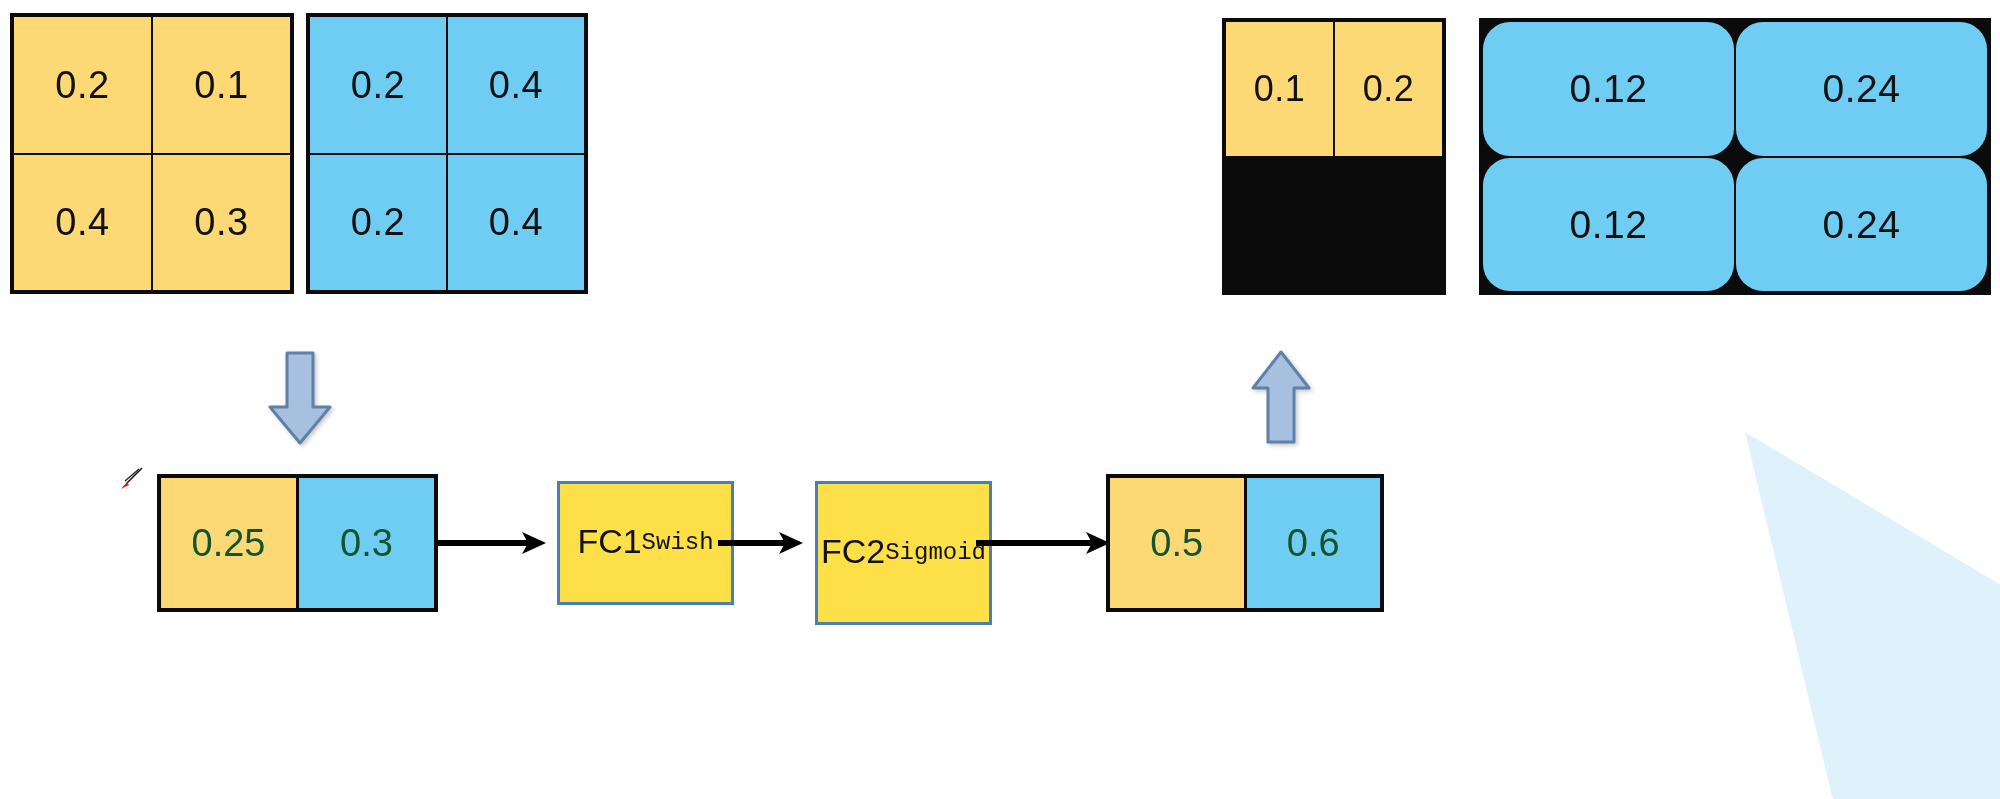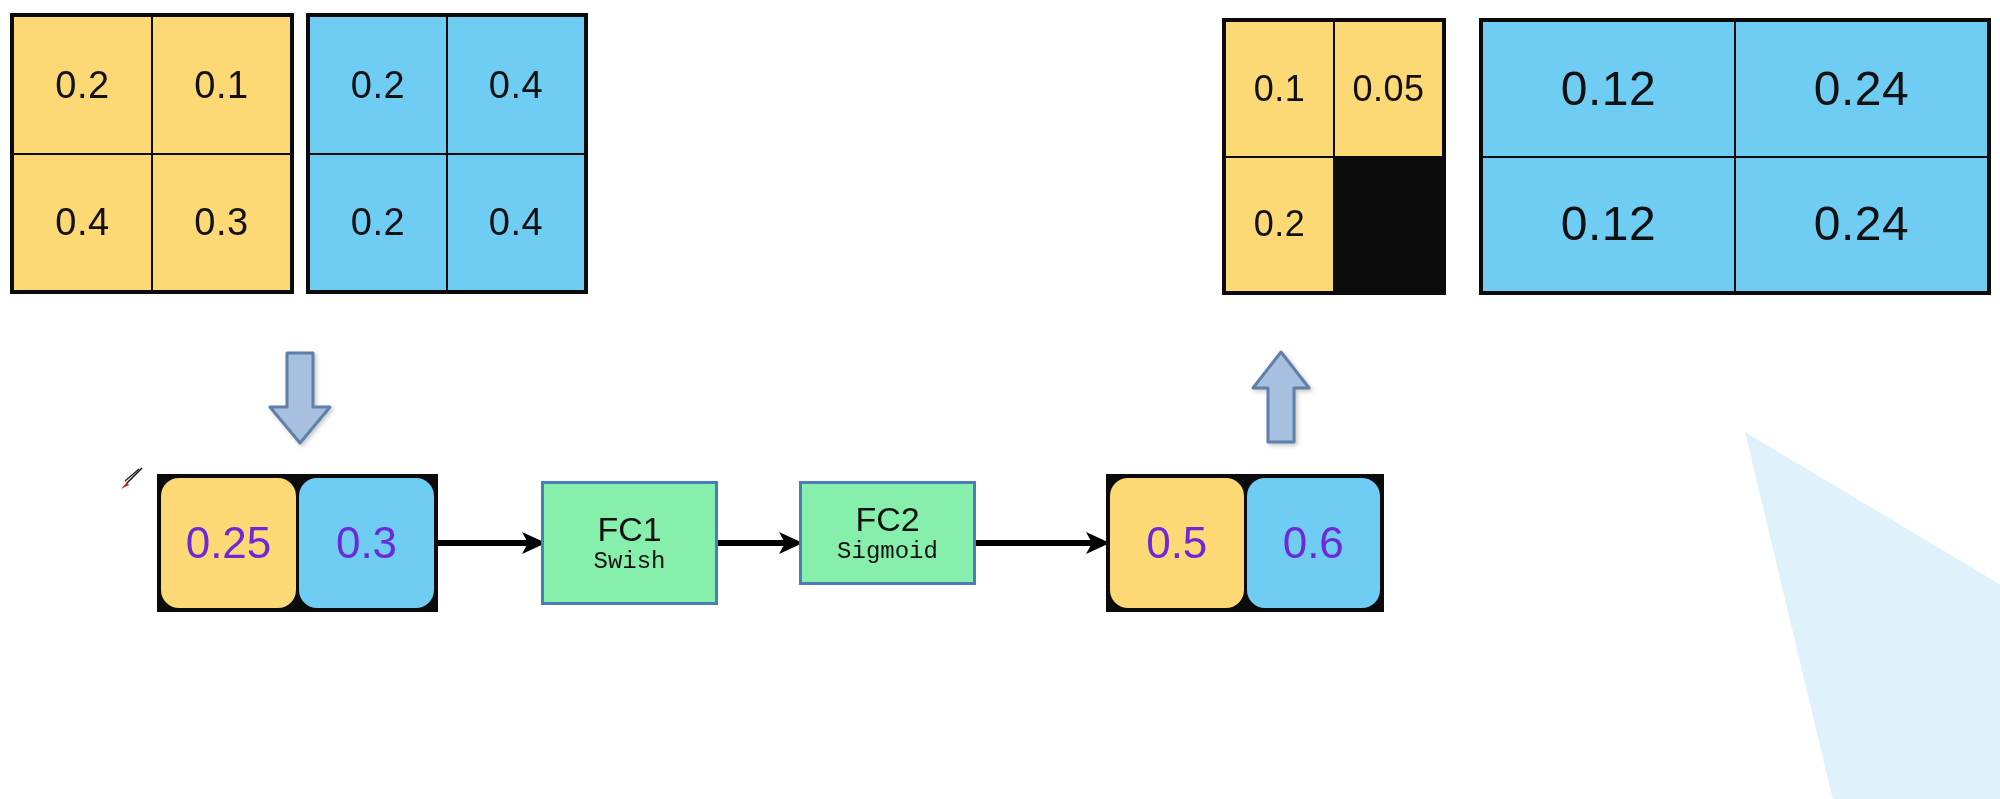--- a/index.html
+++ b/index.html
@@ -168,7 +168,6 @@
 
   <div class="matrix" id="m-scaled-yellow">
     <div class="cell yellow">0.1</div>
-    <div class="cell yellow">0.05</div>
     <div class="cell yellow">0.2</div>
   </div>
 

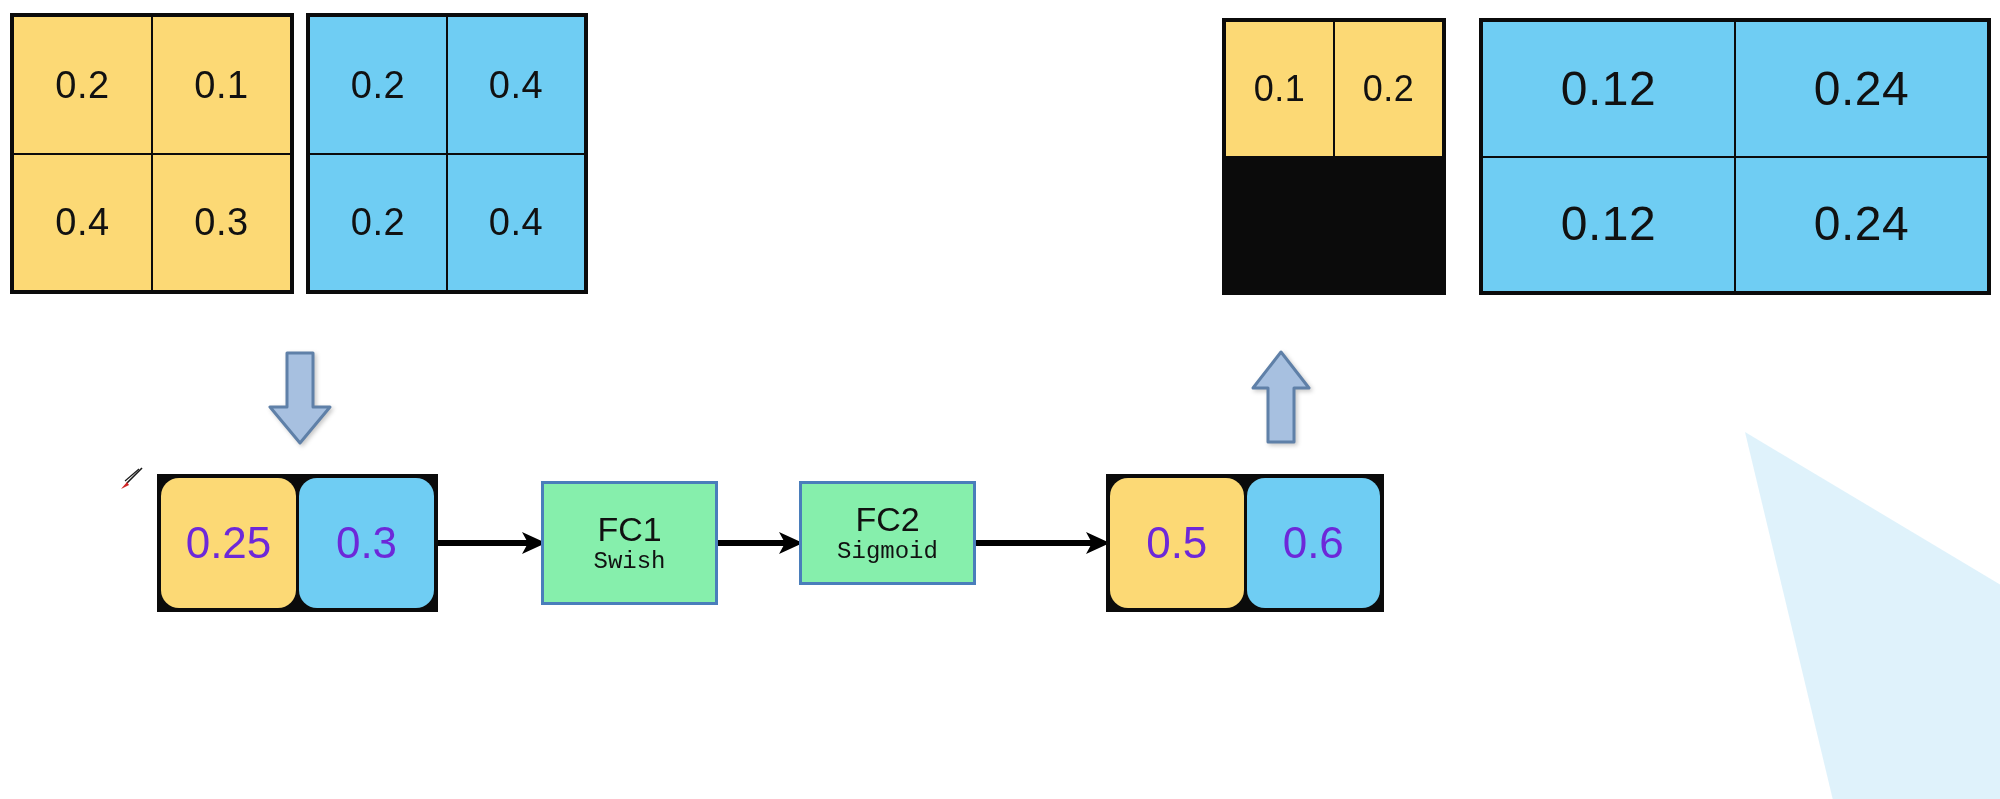--- a/index.html
+++ b/index.html
@@ -57,7 +57,7 @@
   #m-scaled-blue    { left: 1479px; top: 18px; width: 512px;  height: 277px; }
 
   #m-scaled-yellow .cell { font-size: 36px; }
-  #m-scaled-blue .cell   { font-size: 48px; }
+  #m-scaled-blue .cell   { font-size: 39px; border-radius: 27px; }
 
   
   .fat-arrow {

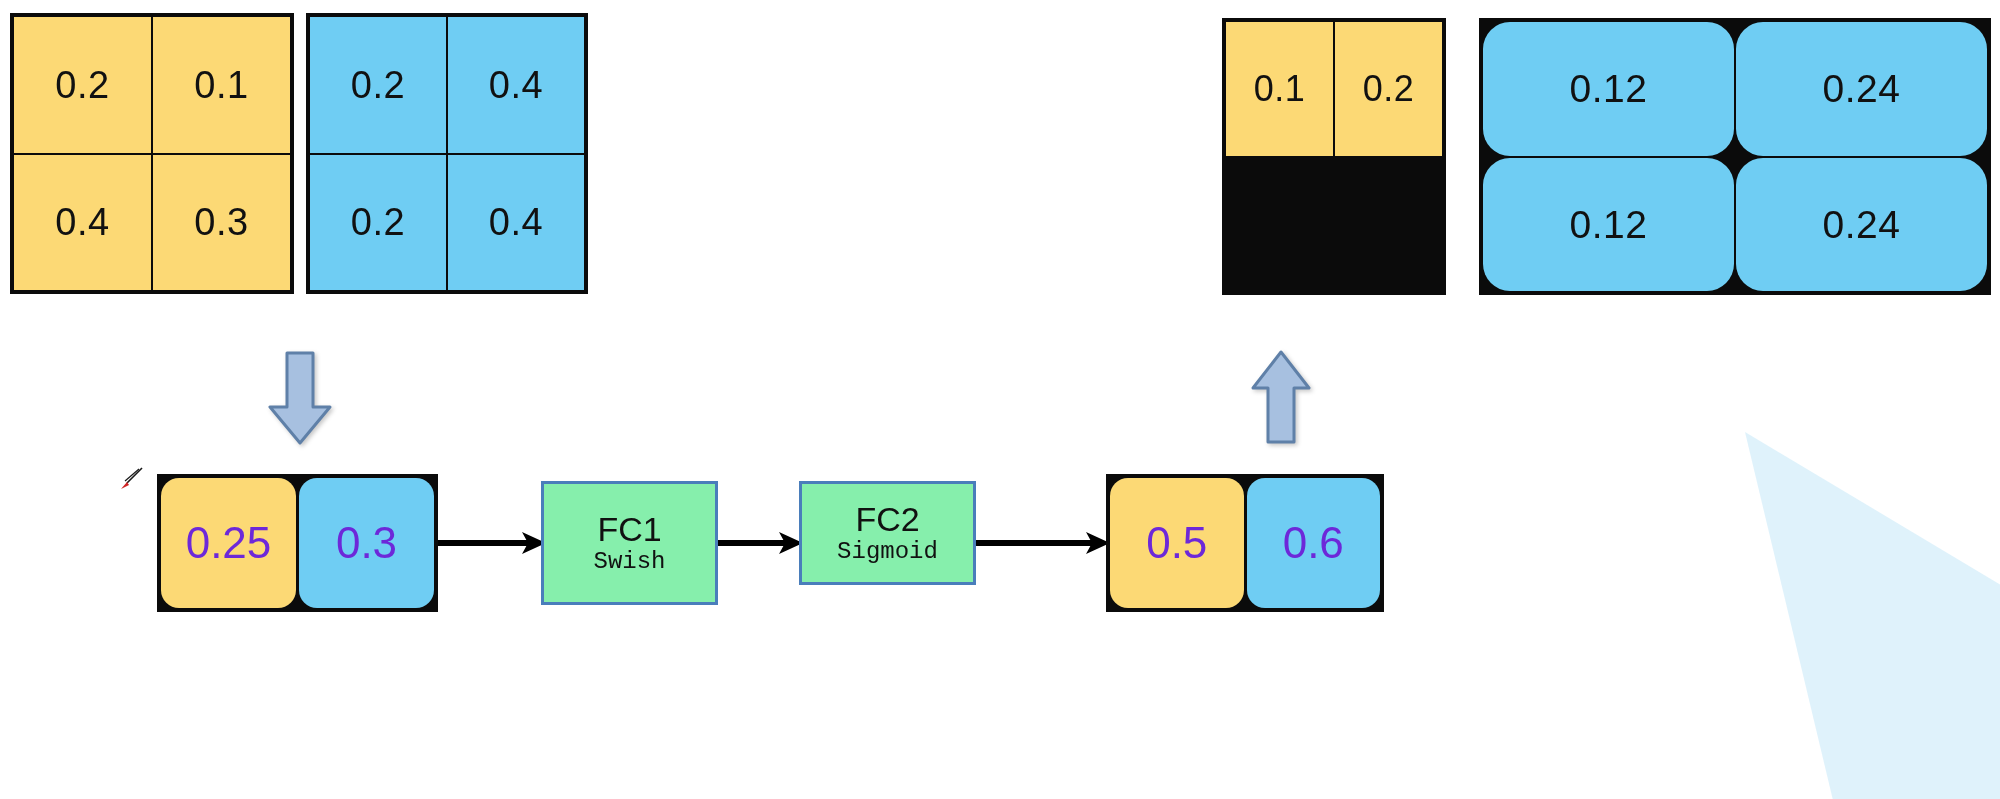--- a/index.html
+++ b/index.html
@@ -91,10 +91,9 @@
     display: flex;
     align-items: center;
     justify-content: center;
-    font-size: 44px;
-    color: #6d28d9;
+    font-size: 38px;
+    color: #14532d;
     line-height: 1;
-    border-radius: 18px;
   }
   .vector-bar .seg + .seg { margin-left: 3px; }
   .seg.yellow { background: #fcd975; }

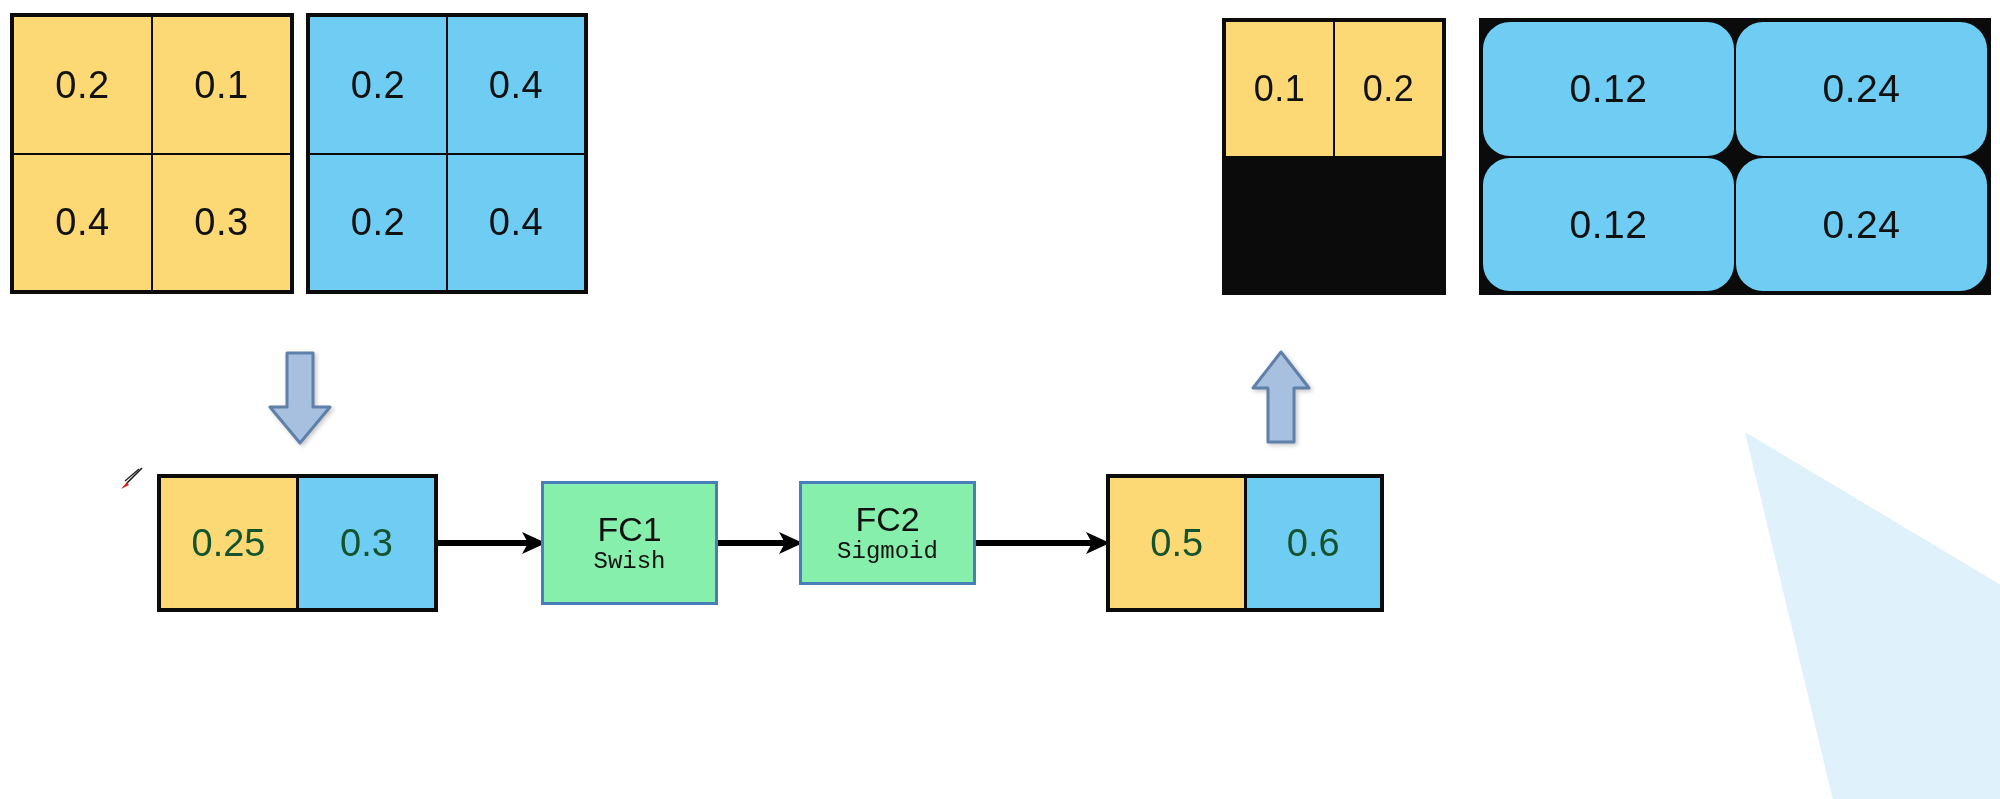--- a/index.html
+++ b/index.html
@@ -105,12 +105,12 @@
   .fc-box {
     position: absolute;
     border: 3px solid #4a7ebb;
-    background: #86efac;
+    background: #fde047;
     box-sizing: border-box;
     display: flex;
-    flex-direction: column;
     align-items: center;
     justify-content: center;
+    margin-left: 16px;
   }
   #fc1-box { left: 541px; top: 481px; width: 177px; height: 124px; }
   #fc2-box { left: 799px; top: 481px; width: 177px; height: 104px; justify-content: center; }

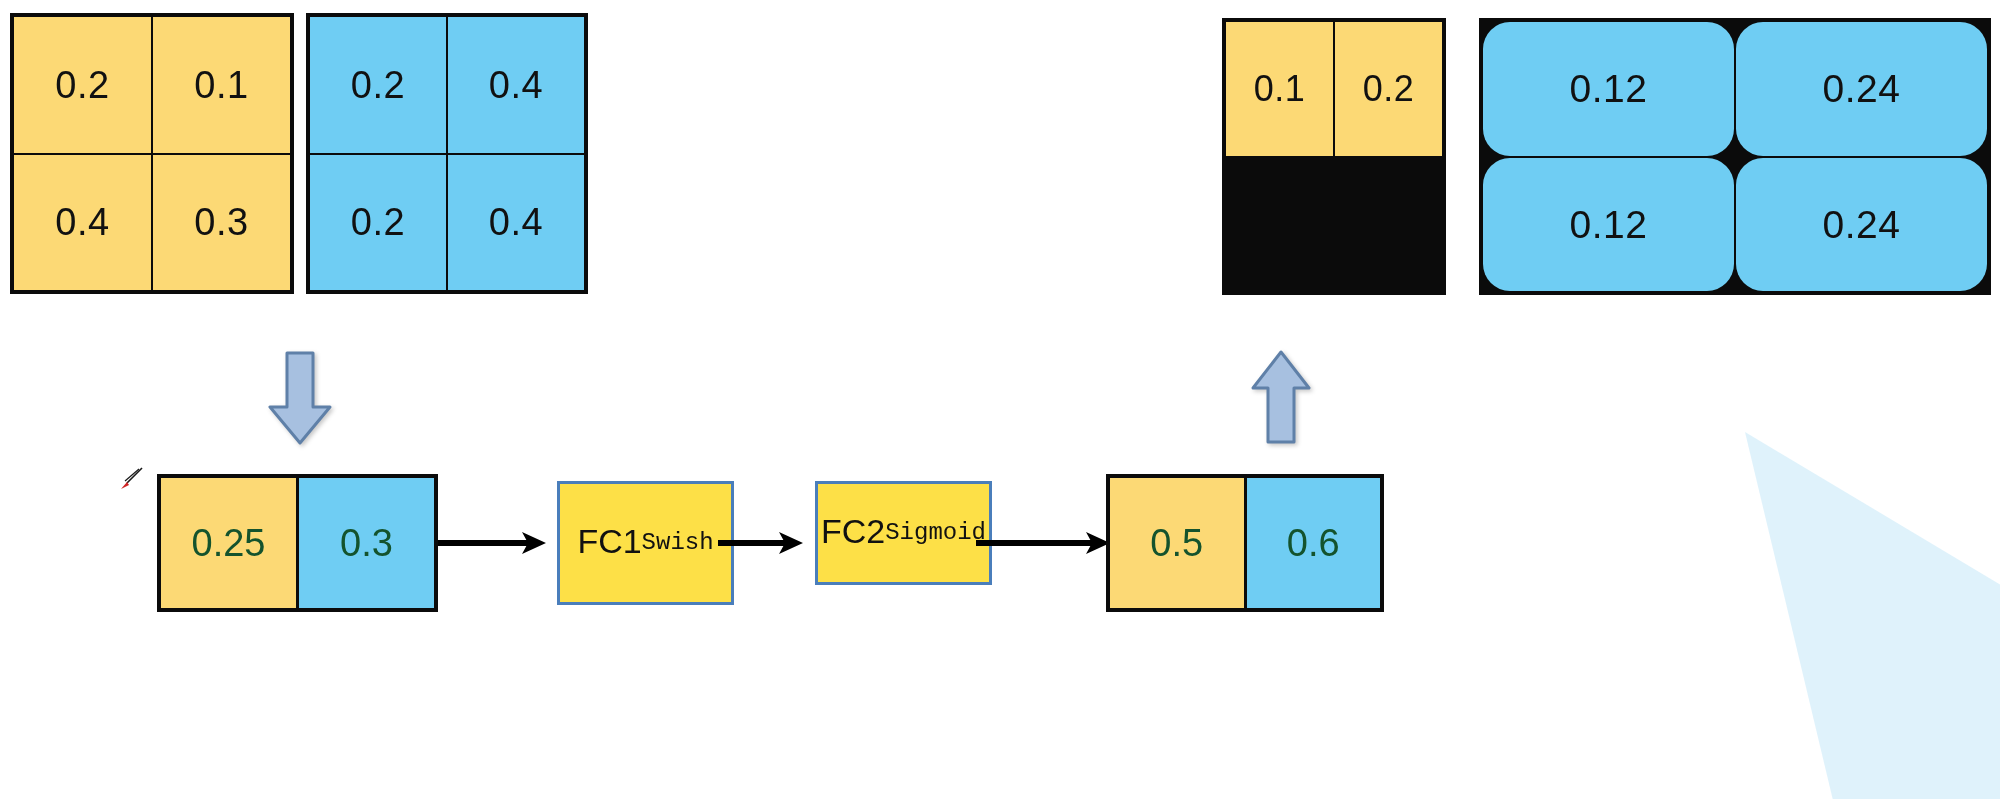--- a/index.html
+++ b/index.html
@@ -113,7 +113,7 @@
     margin-left: 16px;
   }
   #fc1-box { left: 541px; top: 481px; width: 177px; height: 124px; }
-  #fc2-box { left: 799px; top: 481px; width: 177px; height: 104px; justify-content: center; }
+  #fc2-box { left: 799px; top: 481px; width: 177px; height: 144px; justify-content: center; }
 
   .fc-title {
     font-size: 34px;

